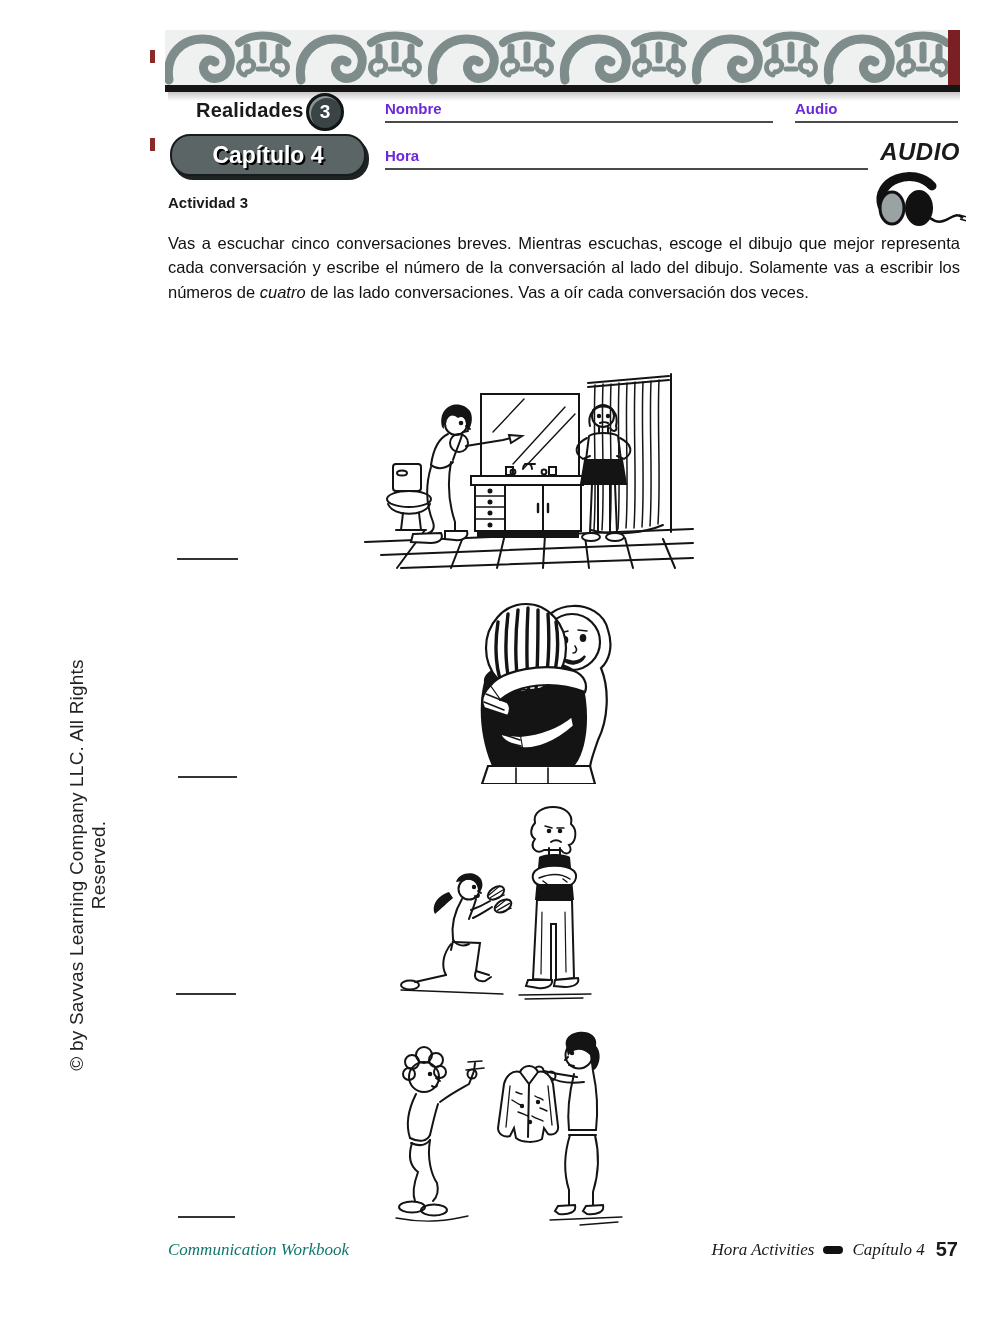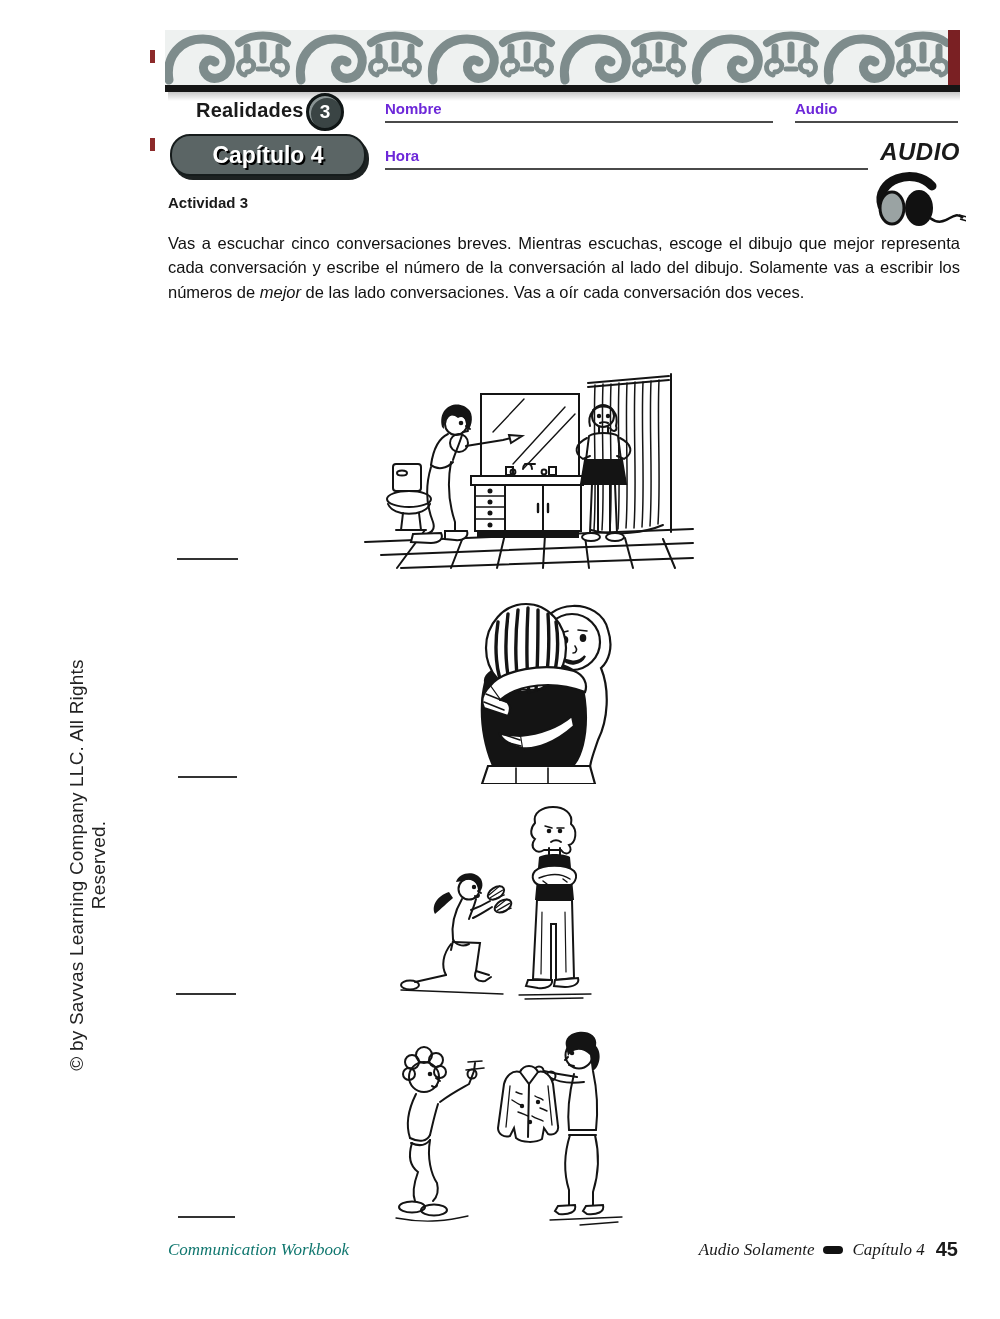--- a/index.html
+++ b/index.html
@@ -113,7 +113,7 @@
 
   <div class="act-title">Actividad 3</div>
   <div class="instructions">
-    <span>Vas a escuchar cinco conversaciones breves. Mientras escuchas, escoge el dibujo que mejor representa cada conversación y escribe el número de la conversación al lado del dibujo. Solamente vas a escribir los números de </span><span class="it">mejor</span><span> de las lado conversaciones. Vas a oír cada conversación dos veces.</span>
+    <span>Vas a escuchar cinco conversaciones breves. Mientras escuchas, escoge el dibujo que mejor representa cada conversación y escribe el número de la conversación al lado del dibujo. Solamente vas a escribir los números de </span><span class="it">cuatro</span><span> de las lado conversaciones. Vas a oír cada conversación dos veces.</span>
   </div>
 
   <div class="fig" style="left:363px;top:372px;">

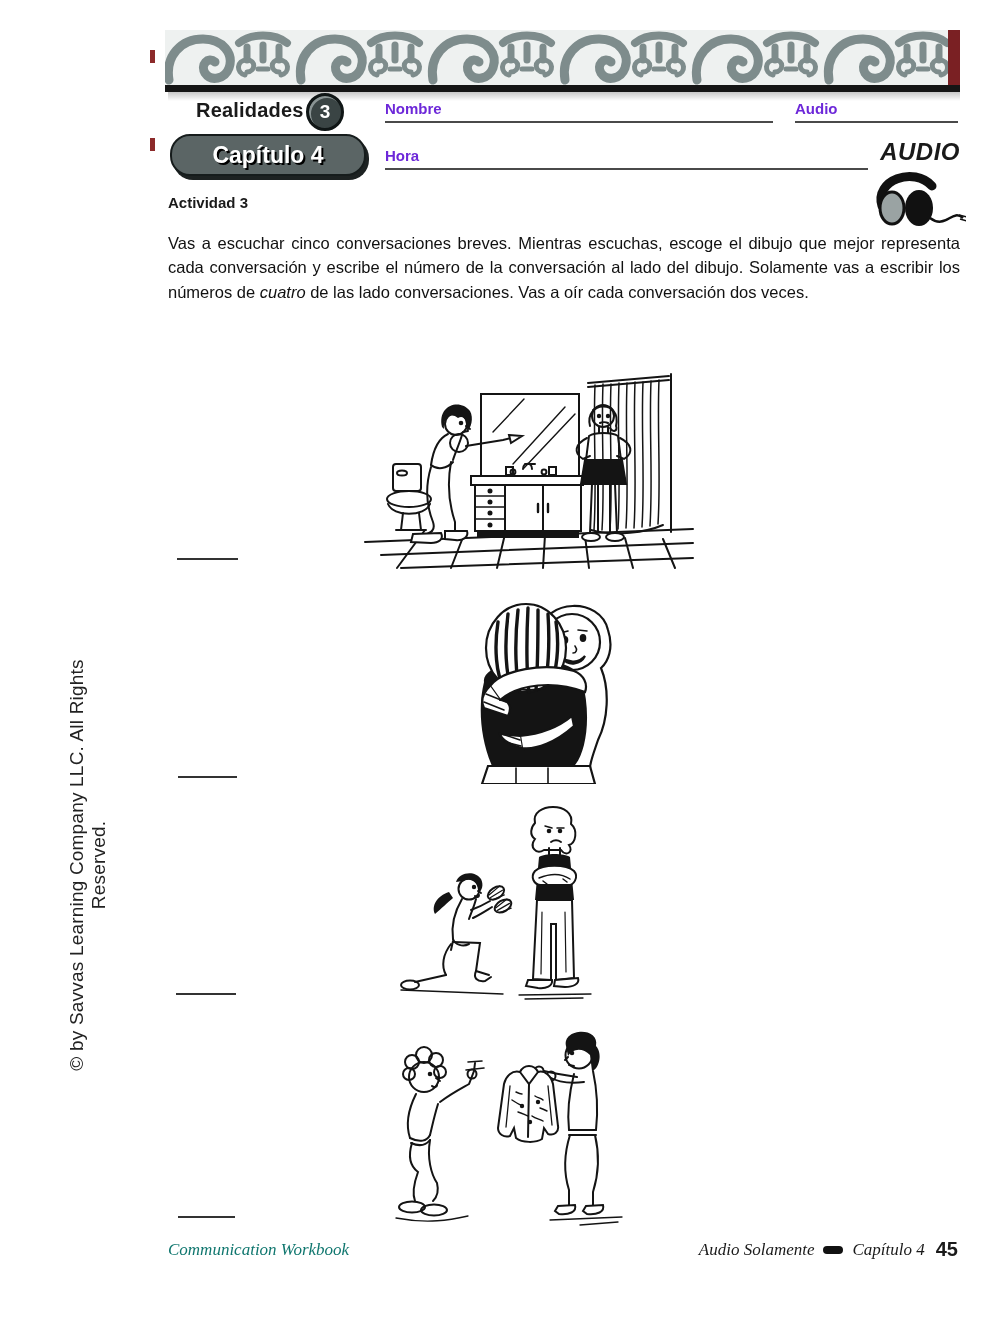--- a/index.html
+++ b/index.html
@@ -306,7 +306,7 @@
 
   <div class="footer-left">Communication Workbook</div>
   <div class="footer-right">
-    <span class="ital">Audio Solamente</span>
+    <span class="ital">Hora Activities</span>
     <span class="dash-oval"></span>
     <span class="ital">Capítulo 4</span>
     <span class="pageno">45</span>

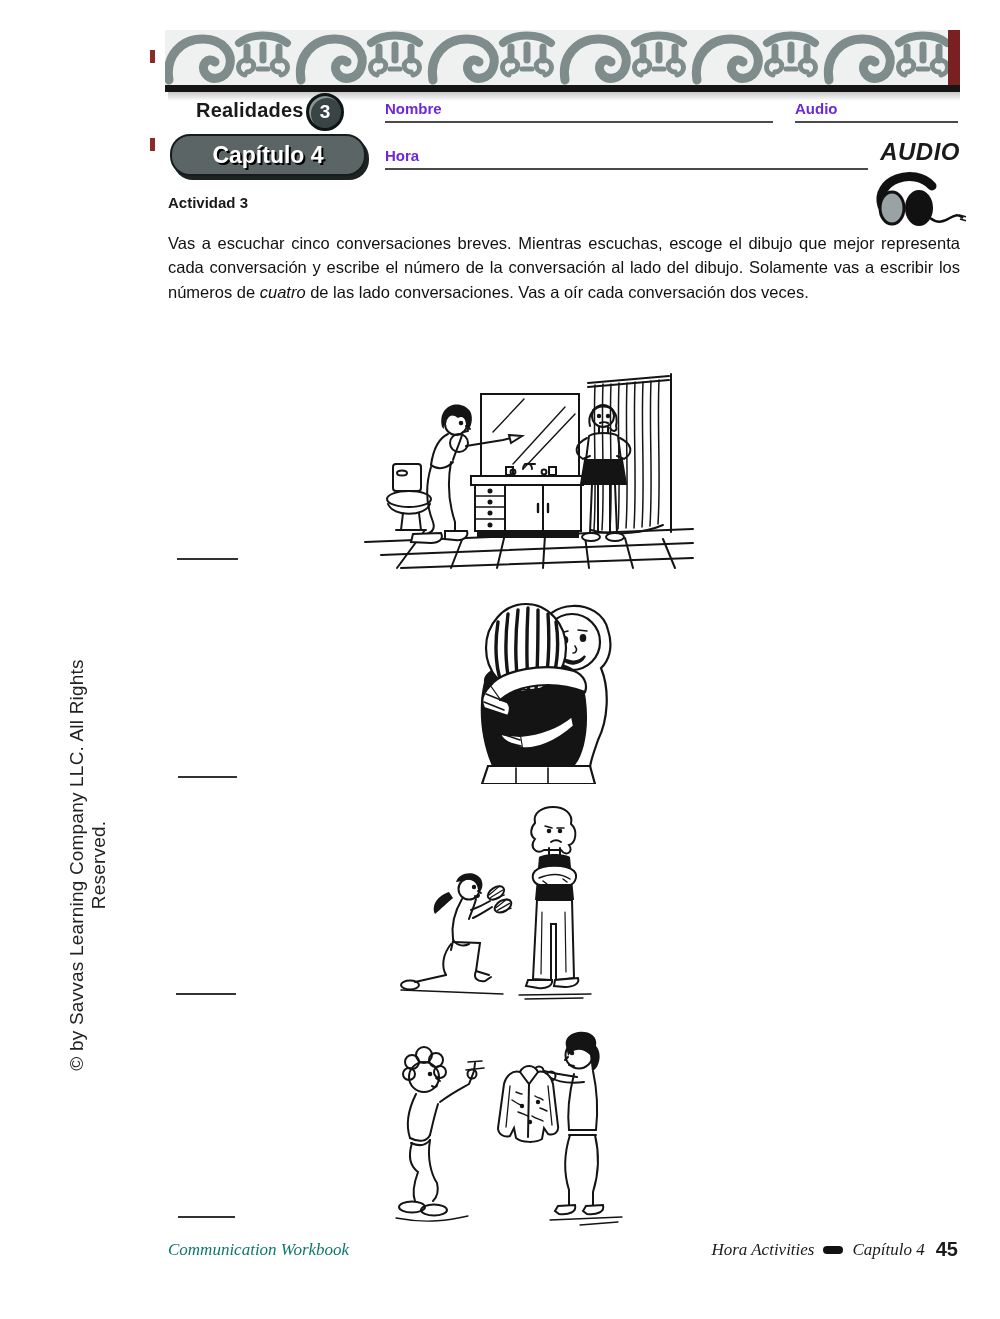--- a/index.html
+++ b/index.html
@@ -309,7 +309,7 @@
     <span class="ital">Hora Activities</span>
     <span class="dash-oval"></span>
     <span class="ital">Capítulo 4</span>
-    <span class="pageno">45</span>
+    <span class="pageno">57</span>
   </div>
 
 </div>

